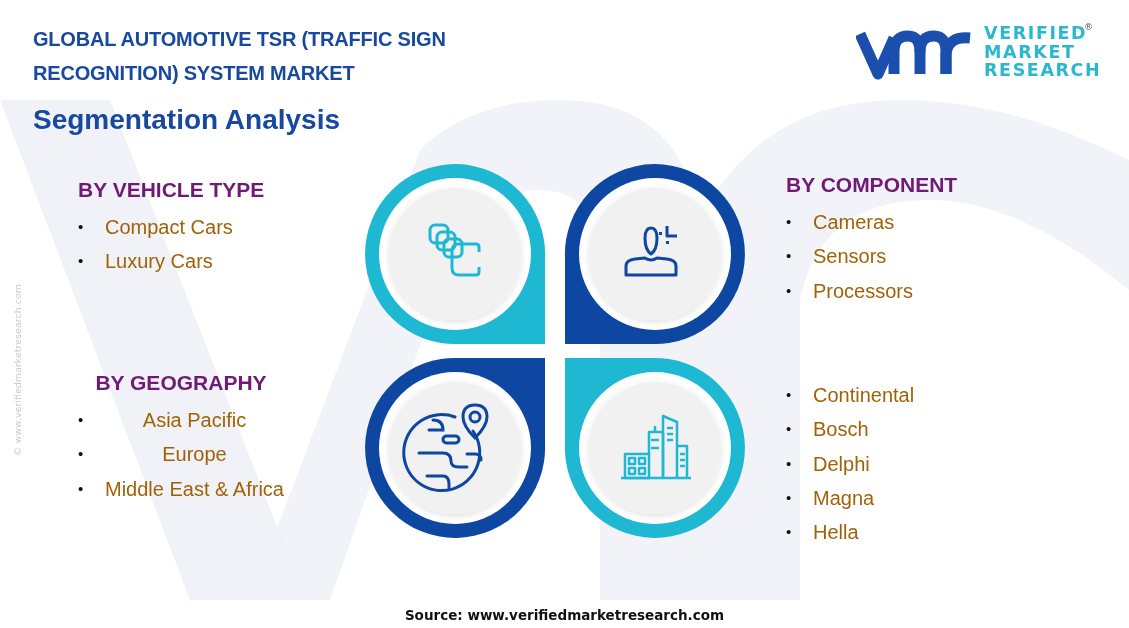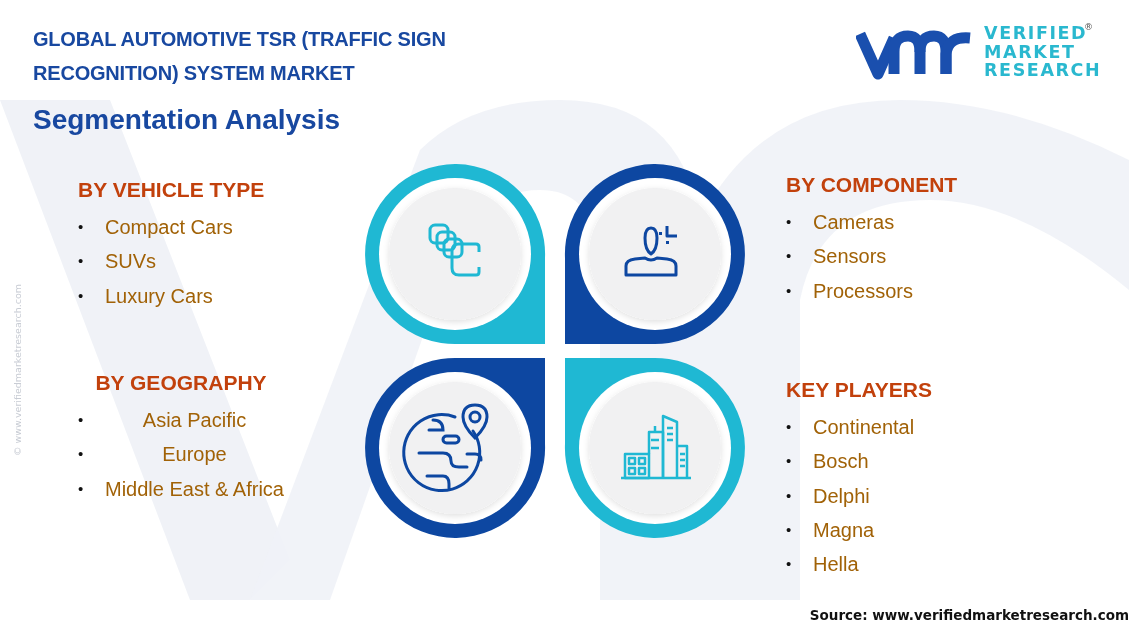--- a/index.html
+++ b/index.html
@@ -38,7 +38,7 @@
   .segment { position: absolute; z-index: 2; }
   .seg-title {
     font-family: "Liberation Sans", sans-serif; font-weight: bold;
-    font-size: 21px; color: #c2410c; margin-bottom: 8px; white-space: nowrap;
+    font-size: 21px; color: #701a75; margin-bottom: 8px; white-space: nowrap;
   }
   .seg-list { list-style: none; }
   .seg-list li {

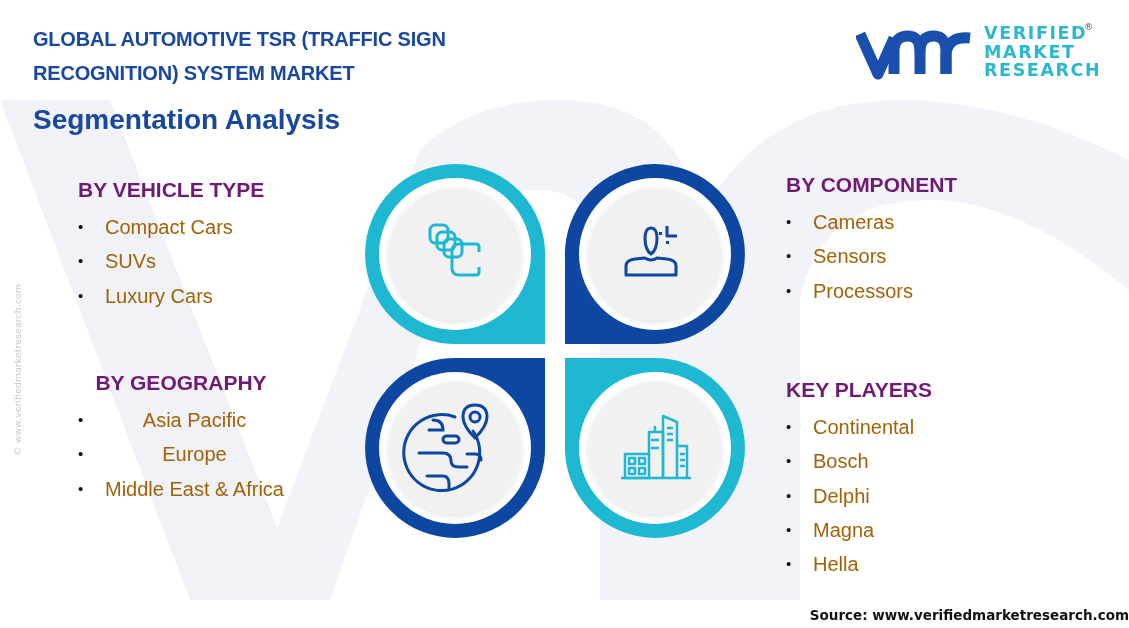--- a/index.html
+++ b/index.html
@@ -101,7 +101,6 @@
   <div class="seg-title">BY VEHICLE TYPE</div>
   <ul class="seg-list">
     <li>Compact Cars</li>
-    <li>SUVs</li>
     <li>Luxury Cars</li>
   </ul>
 </div>

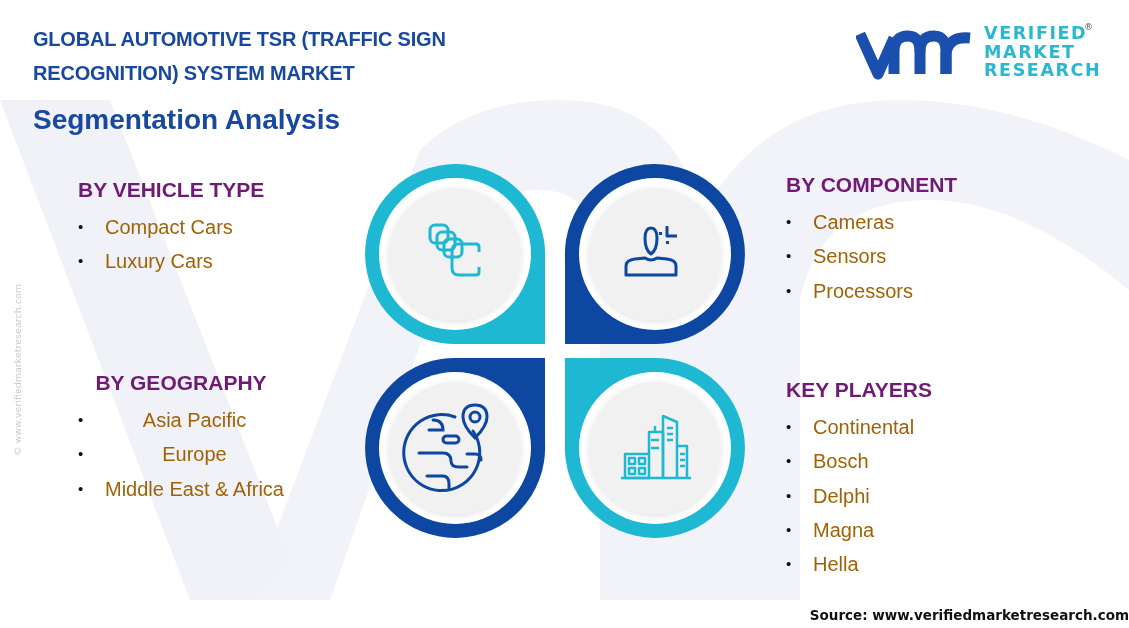--- a/index.html
+++ b/index.html
@@ -124,7 +124,6 @@
 </div>
 
 <div class="segment" id="seg-players">
-  <div class="seg-title">KEY PLAYERS</div>
   <ul class="seg-list">
     <li>Continental</li>
     <li>Bosch</li>

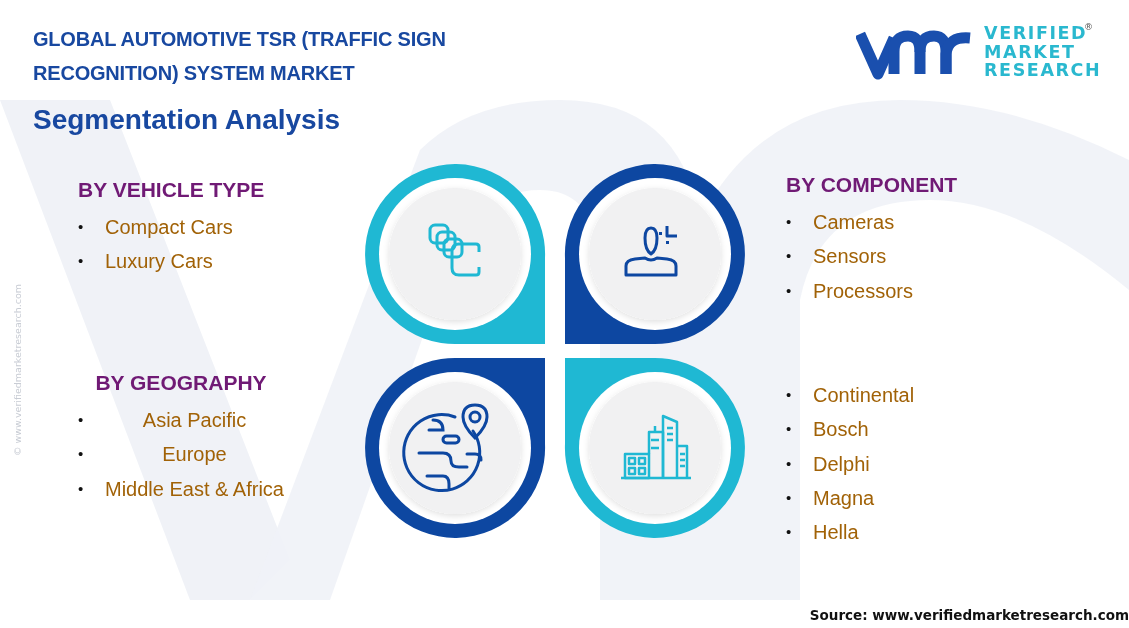--- a/index.html
+++ b/index.html
@@ -57,7 +57,7 @@
   .quad { position: absolute; z-index: 2; width: 392px; height: 392px; left: 363px; top: 158px; }
 
   .source {
-    position: absolute; left: 0; width: 1129px; top: 607px; text-align: right;
+    position: absolute; left: 0; width: 1129px; top: 607px; text-align: center;
     font-family: "DejaVu Sans", sans-serif; font-weight: bold; font-size: 13.5px; color: #111; z-index: 2;
   }
 </style>

